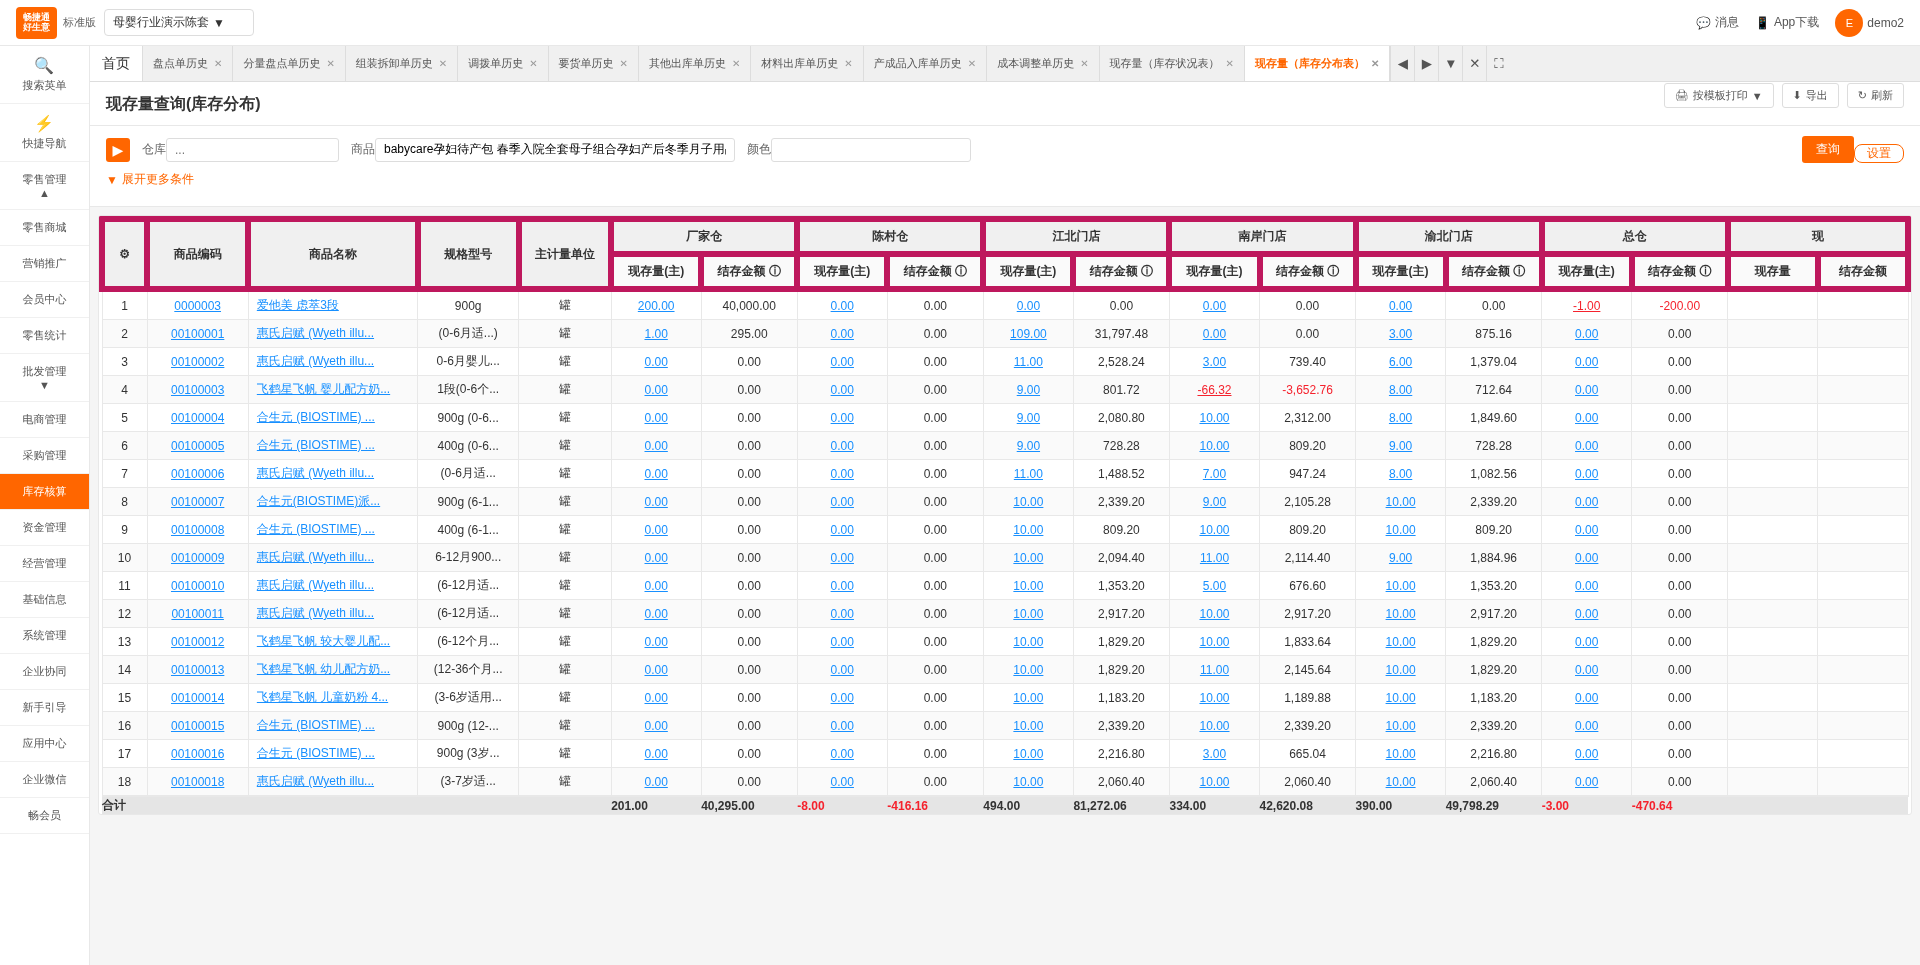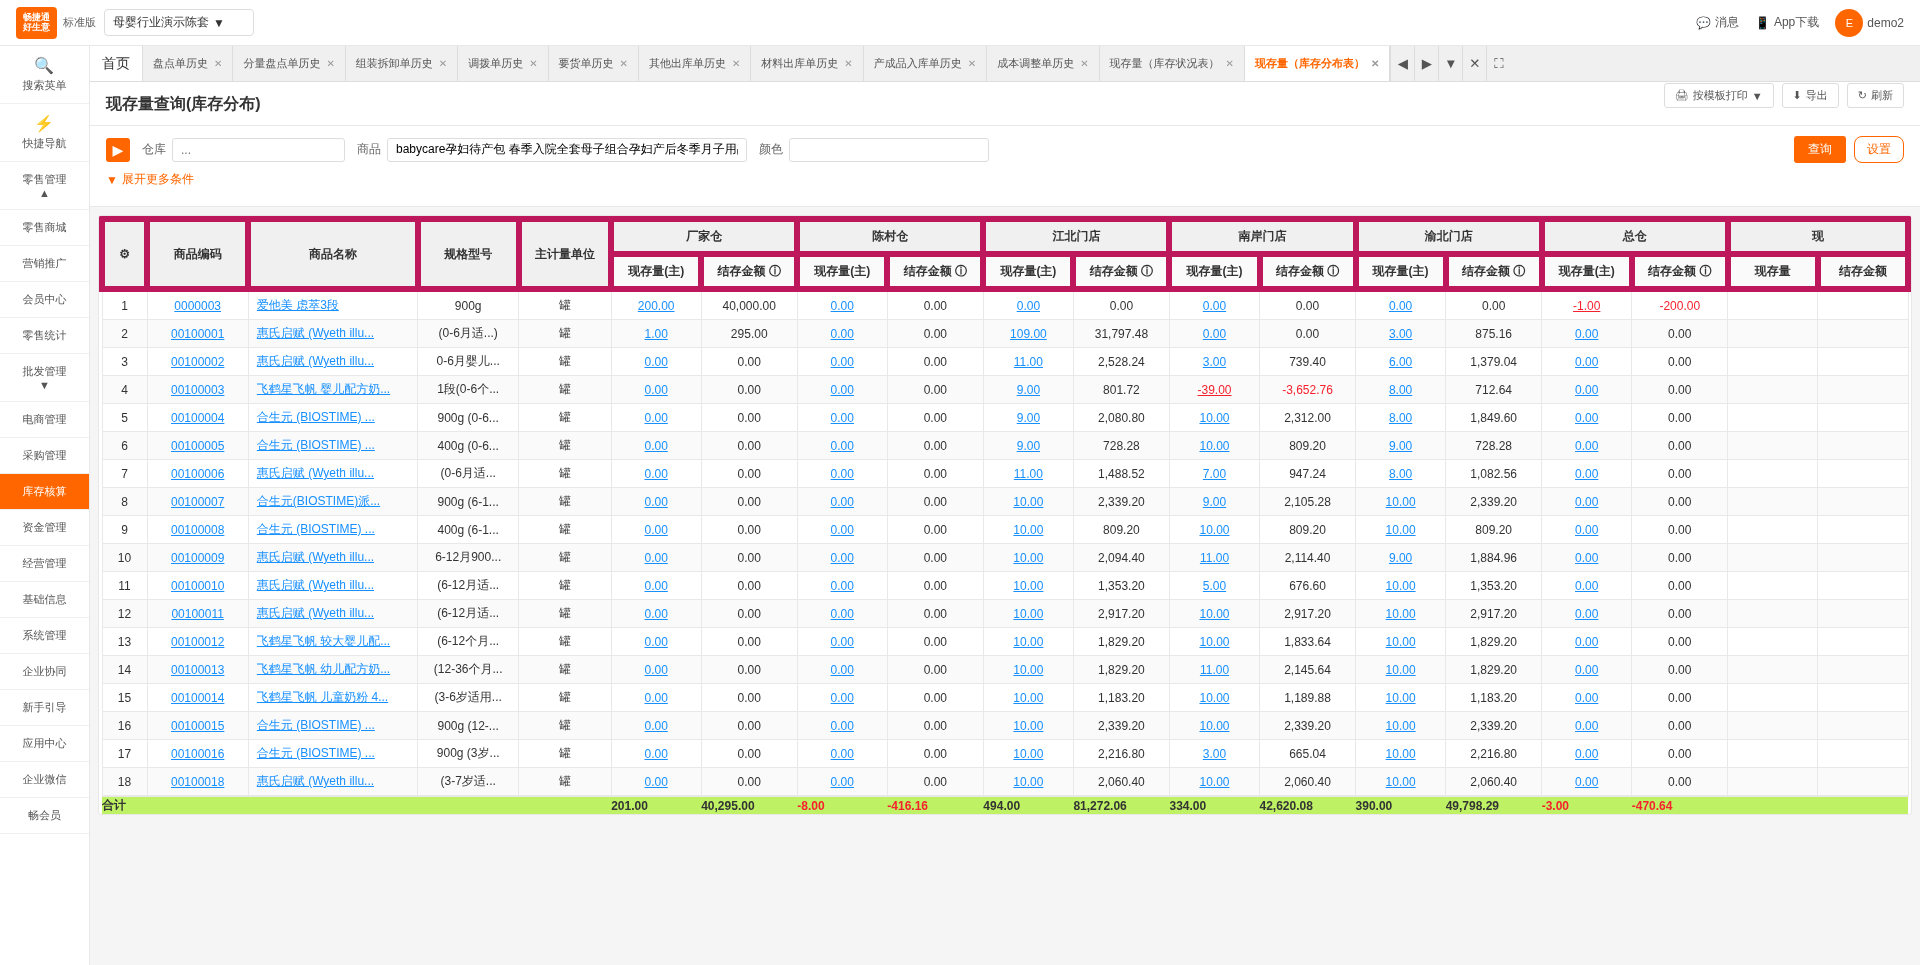--- a/index.html
+++ b/index.html
@@ -138,7 +138,7 @@
       border-bottom: 1px solid #e8e8e8;
     }
     .filter-row { display: flex; align-items: center; gap: 12px; margin-bottom: 8px; }
-    .filter-group { display: flex; align-items: center; gap: 6px; }
+    .filter-group { display: flex; align-items: center; }
     .filter-label { color: #666; white-space: nowrap; font-size: 12px; }
     .filter-input {
       border: 1px solid #ddd;

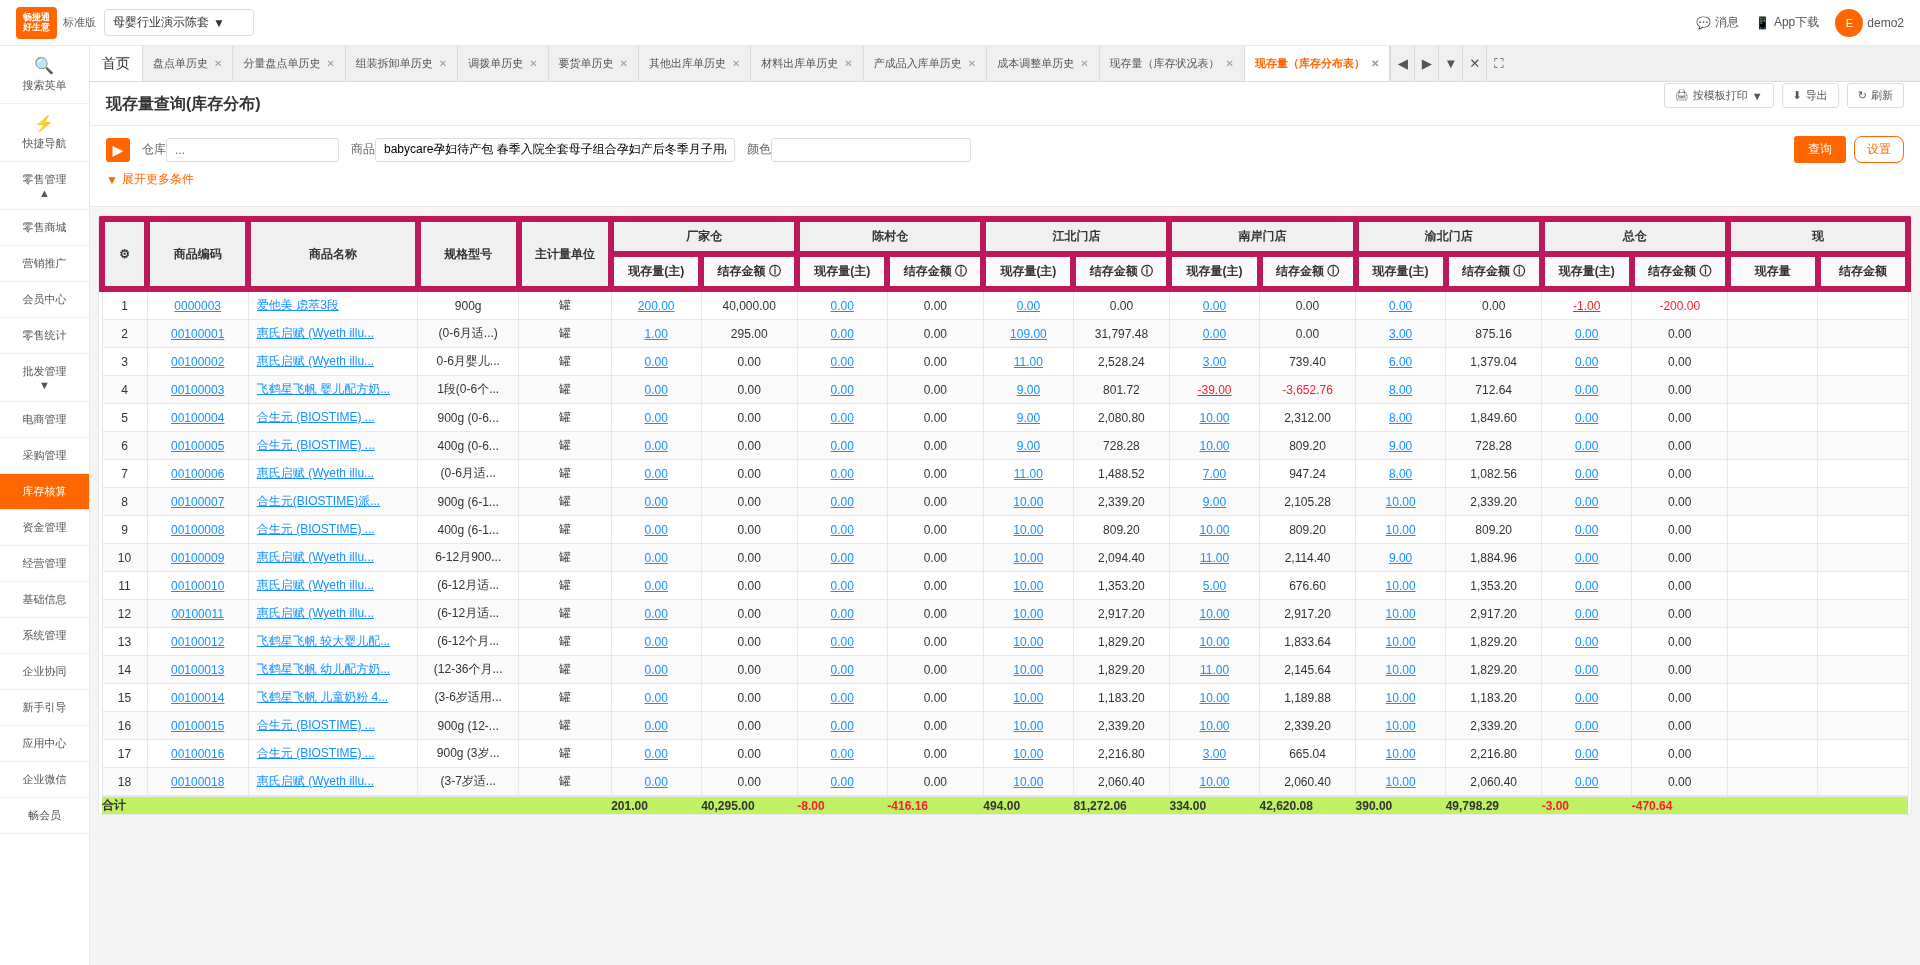--- a/index.html
+++ b/index.html
@@ -432,7 +432,7 @@
         <span class="filter-label">颜色</span>
         <input class="filter-input" style="width: 200px;">
       </div>
-      <div style="margin-left:auto; display:flex; gap:8px;">
+      <div style="margin-left:auto; display:flex; align-items:flex-end;">
         <button class="search-btn">查询</button>
         <button class="settings-btn">设置</button>
       </div>

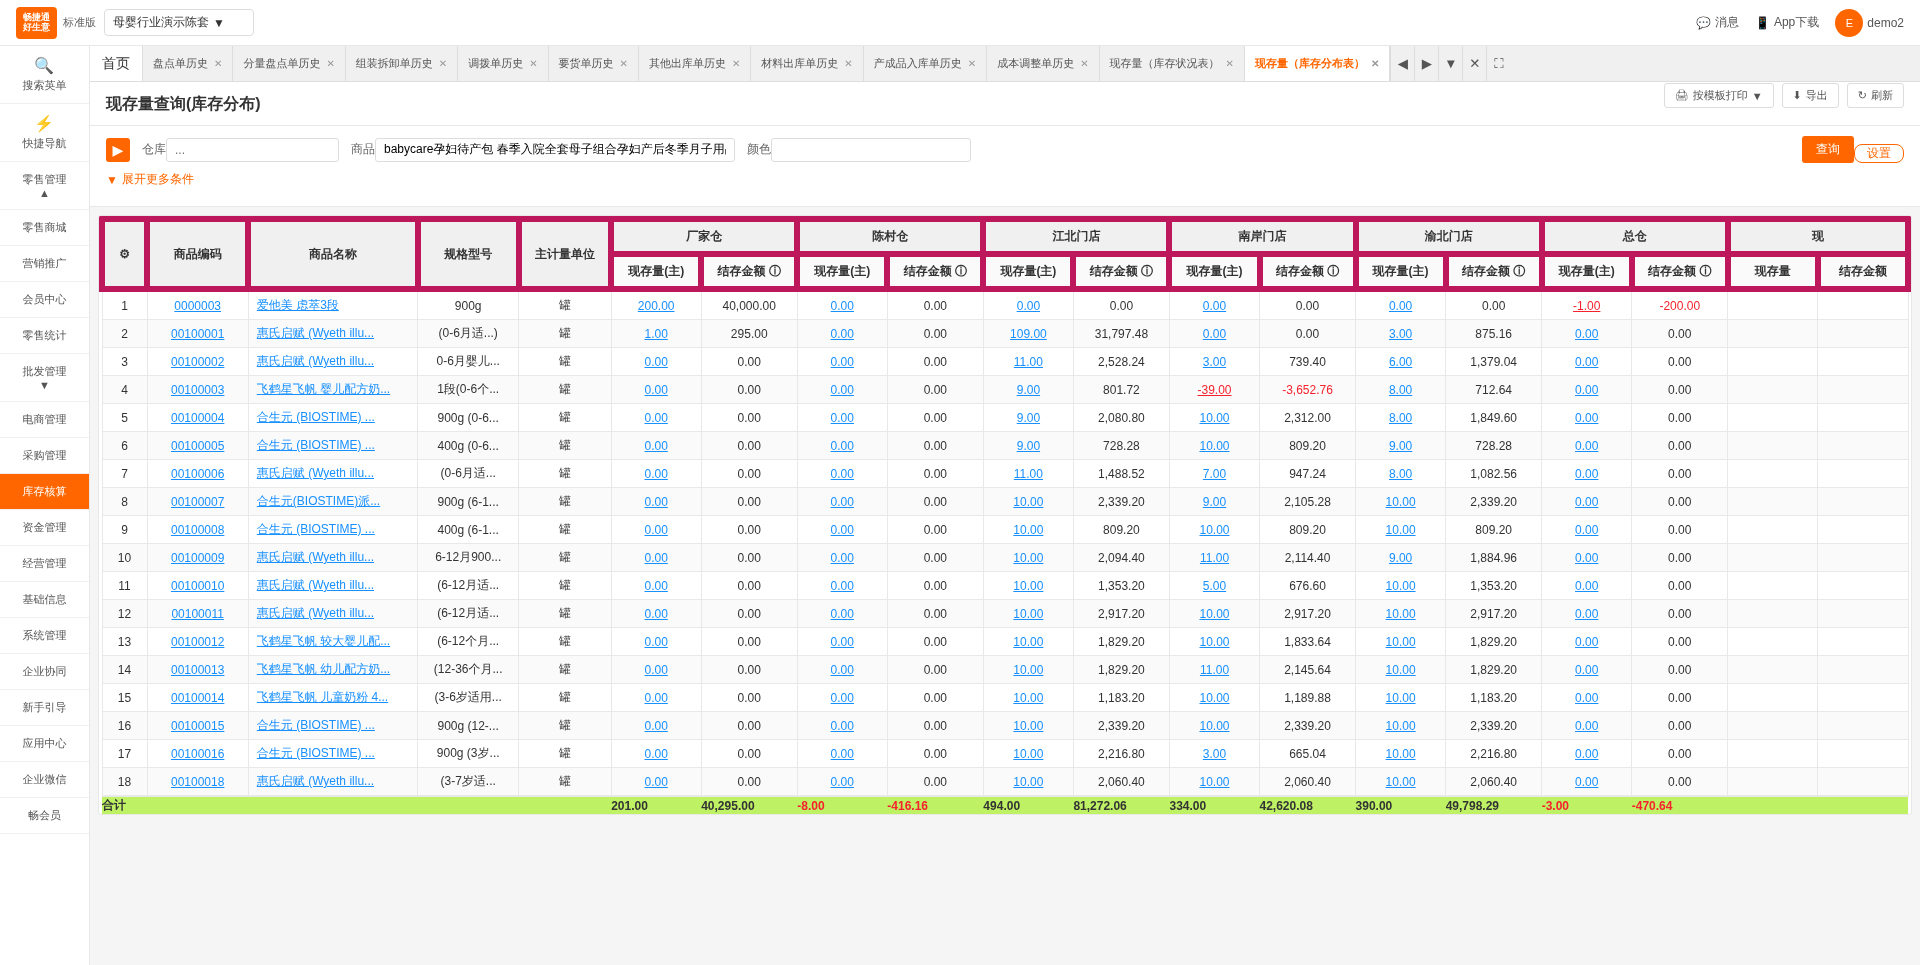--- a/index.html
+++ b/index.html
@@ -555,7 +555,7 @@
     <td class="">0.00</td>
     <td class="td-link">9.00</td>
     <td>801.72</td>
-    <td class="td-link td-red">-39.00</td>
+    <td class="td-link td-red">-66.32</td>
     <td class="td-red">-3,652.76</td>
     <td class="td-link">8.00</td>
     <td>712.64</td>

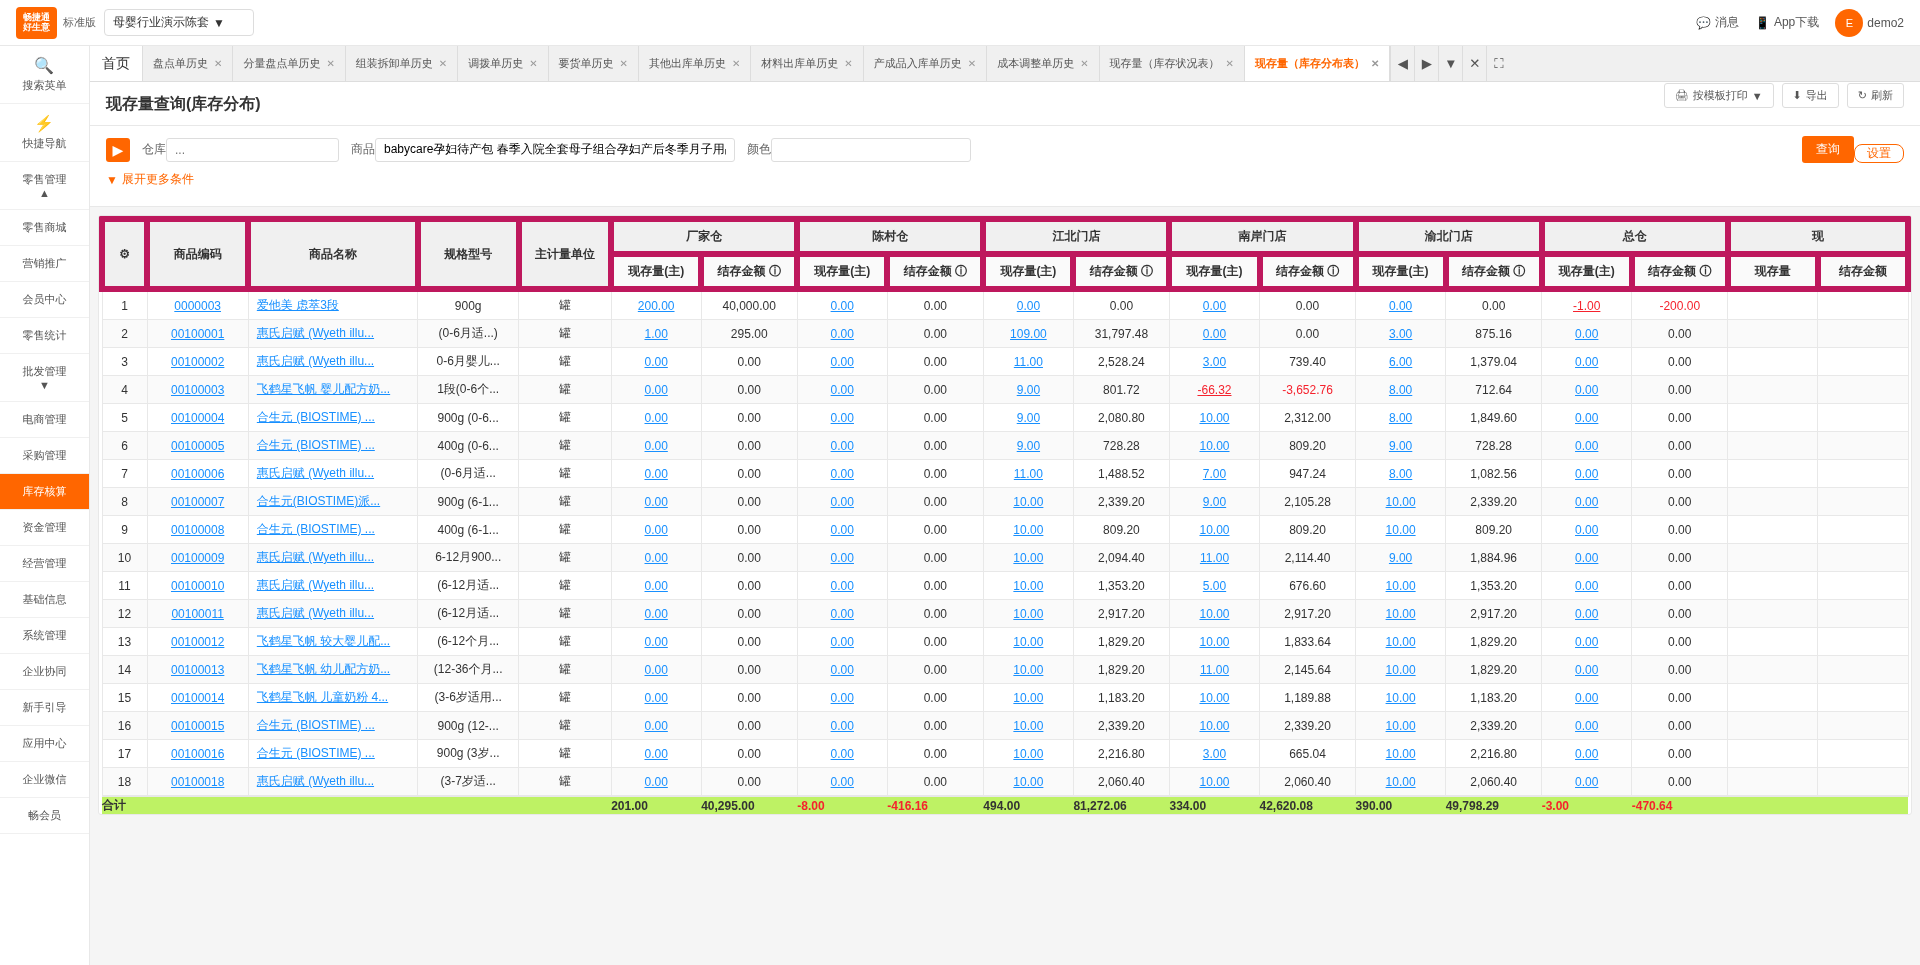--- a/index.html
+++ b/index.html
@@ -228,7 +228,7 @@
     .td-red { color: #f5222d; }
     .td-left { text-align: left; }
     .footer-row td {
-      background: #bef264;
+      background: #e5e5e5;
       font-weight: bold;
       border-top: 2px solid #e8e8e8;
     }

